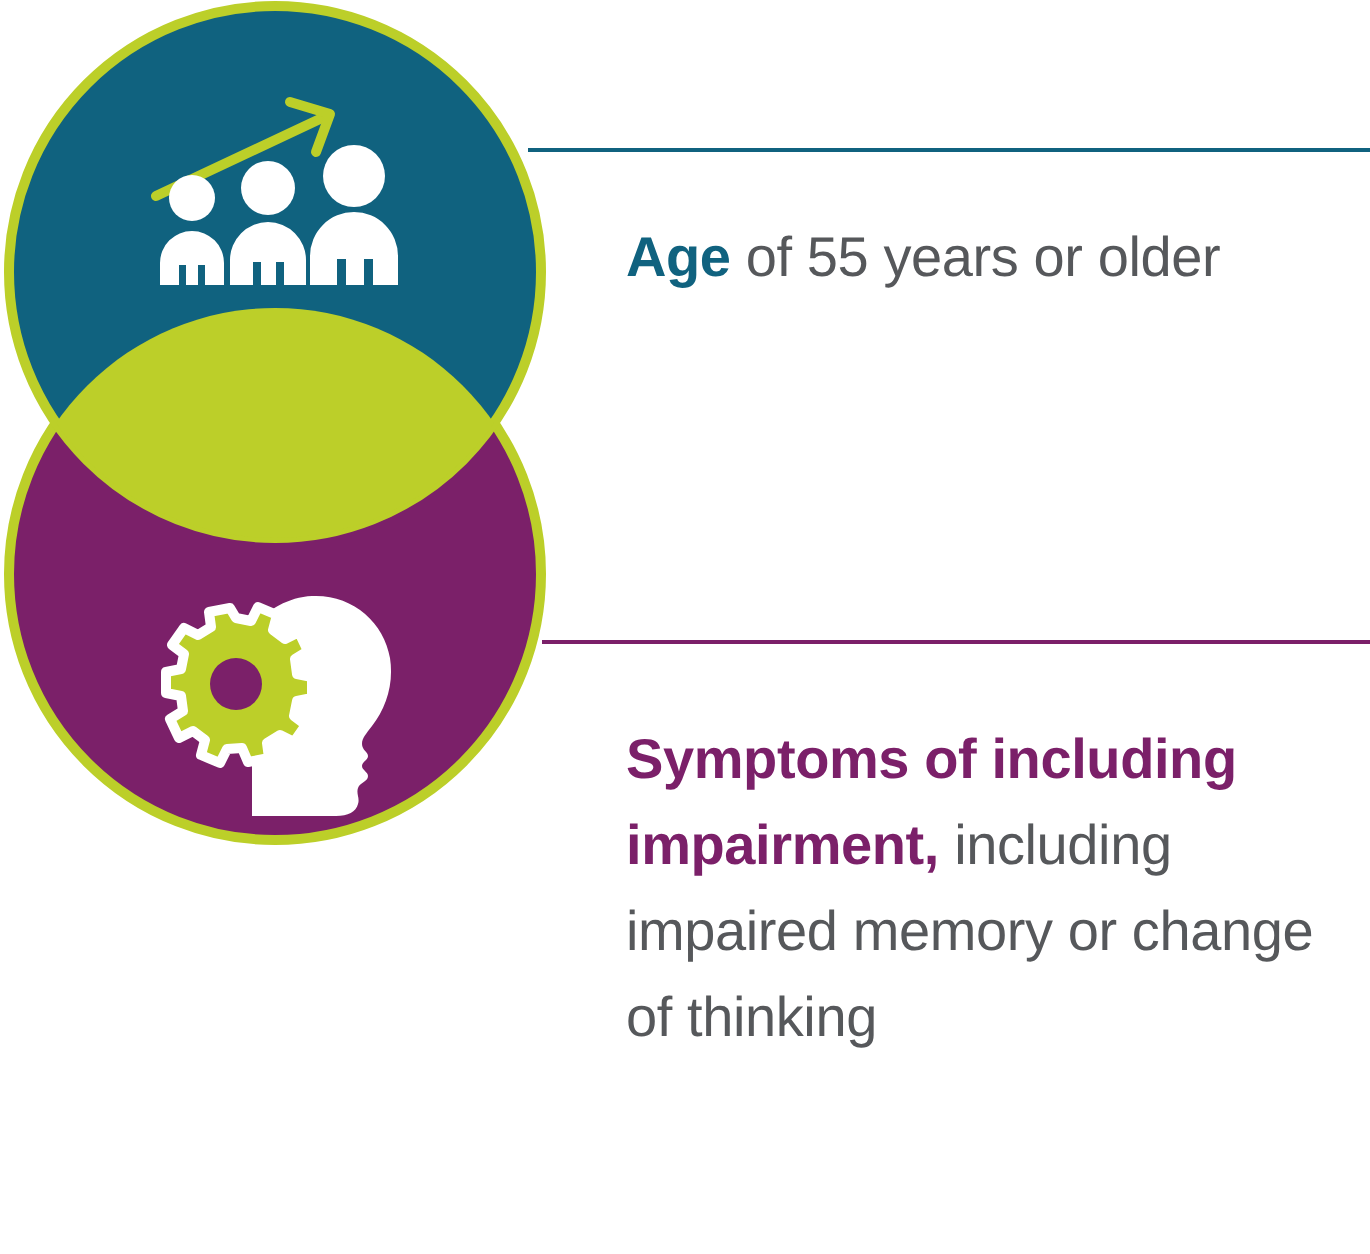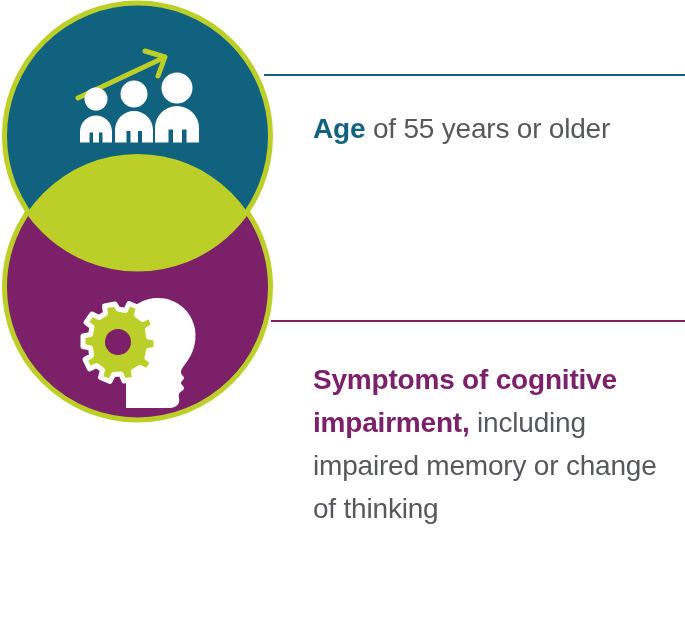--- a/index.html
+++ b/index.html
@@ -191,7 +191,7 @@
   </div>
 
   <div class="text-block block-symptoms">
-    <span class="lead">Symptoms of cognitive impairment,</span><span> including impaired memory or change of thinking</span>
+    <span class="lead">Symptoms of including impairment,</span><span> including impaired memory or change of thinking</span>
   </div>
 
 </div>

